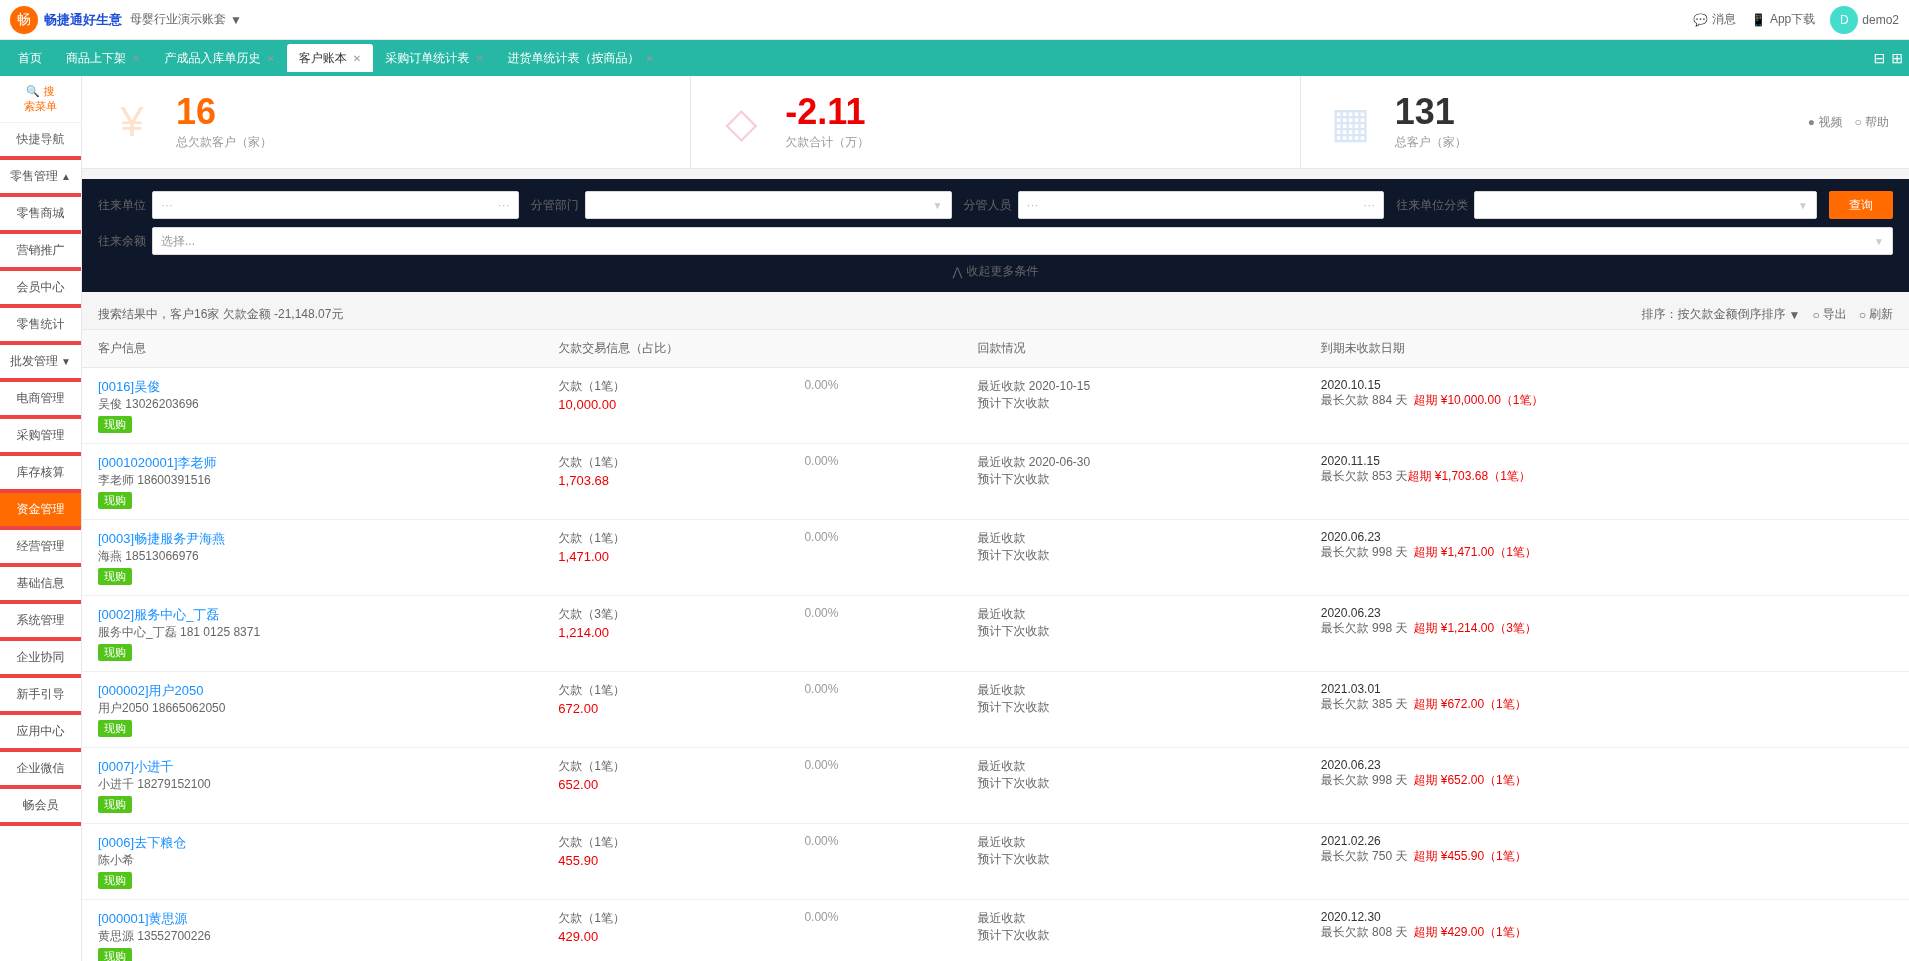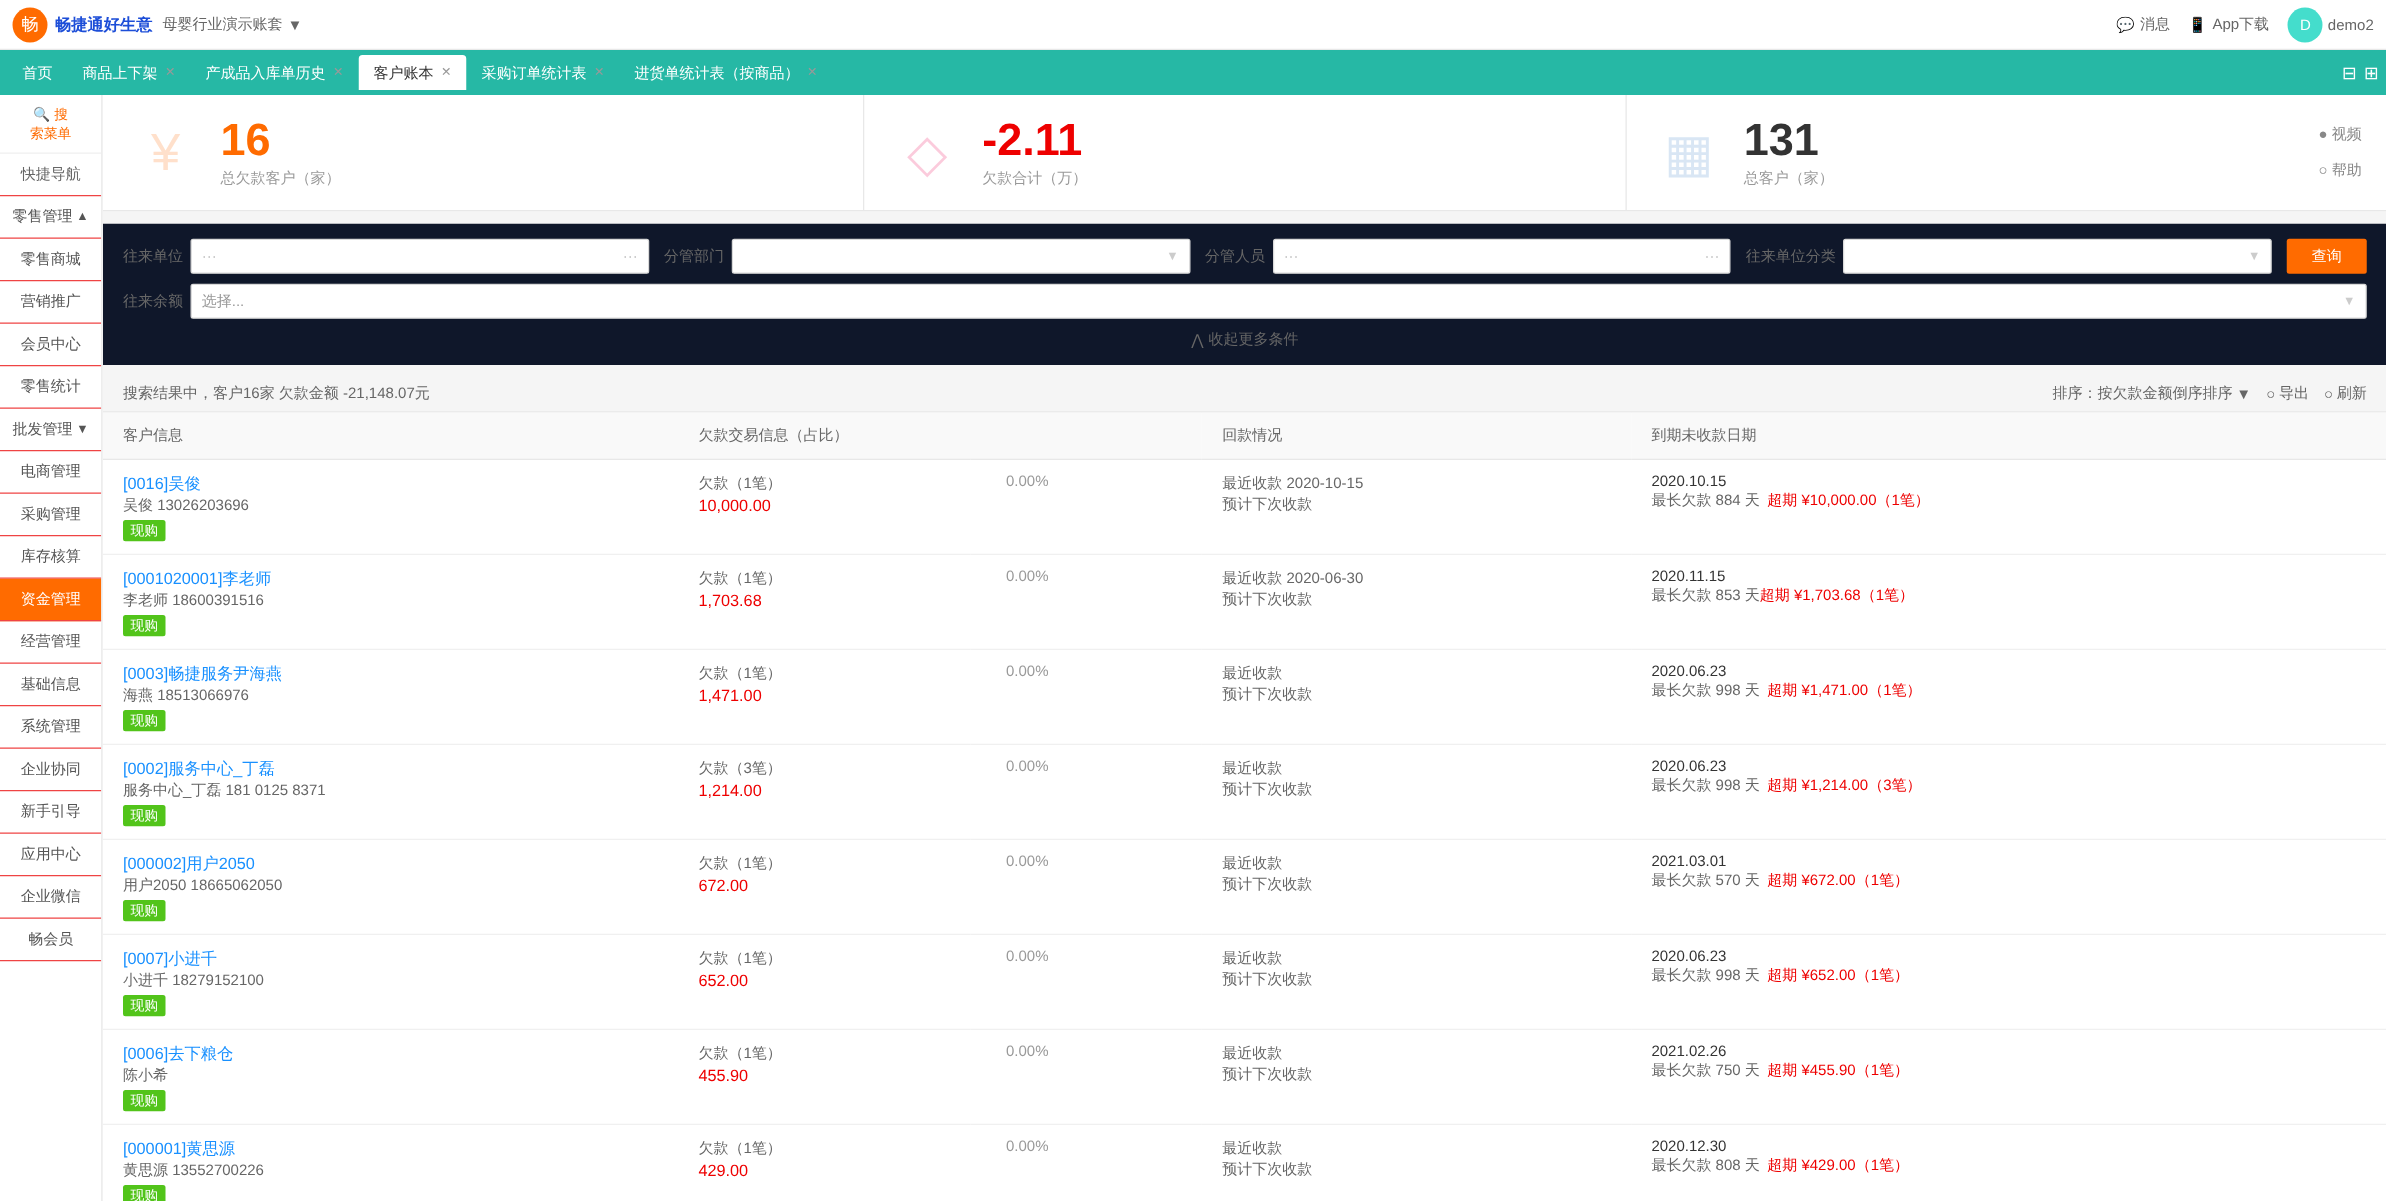--- a/index.html
+++ b/index.html
@@ -52,7 +52,7 @@
     .stat-number.red { color: #e00; }
     .stat-number.orange { color: #ff6b00; }
     .stat-label { font-size: 12px; color: #999; margin-top: 4px; }
-    .help-btns { display: flex; gap: 10px; align-items: center; color: #666; font-size: 12px; padding: 0 10px; flex-direction: column; }
+    .help-btns { display: flex; gap: 10px; align-items: center; color: #666; font-size: 12px; padding: 0 10px; }
 
     
     .filter-area { background: #0f172a; padding: 12px 16px; margin-bottom: 8px; }

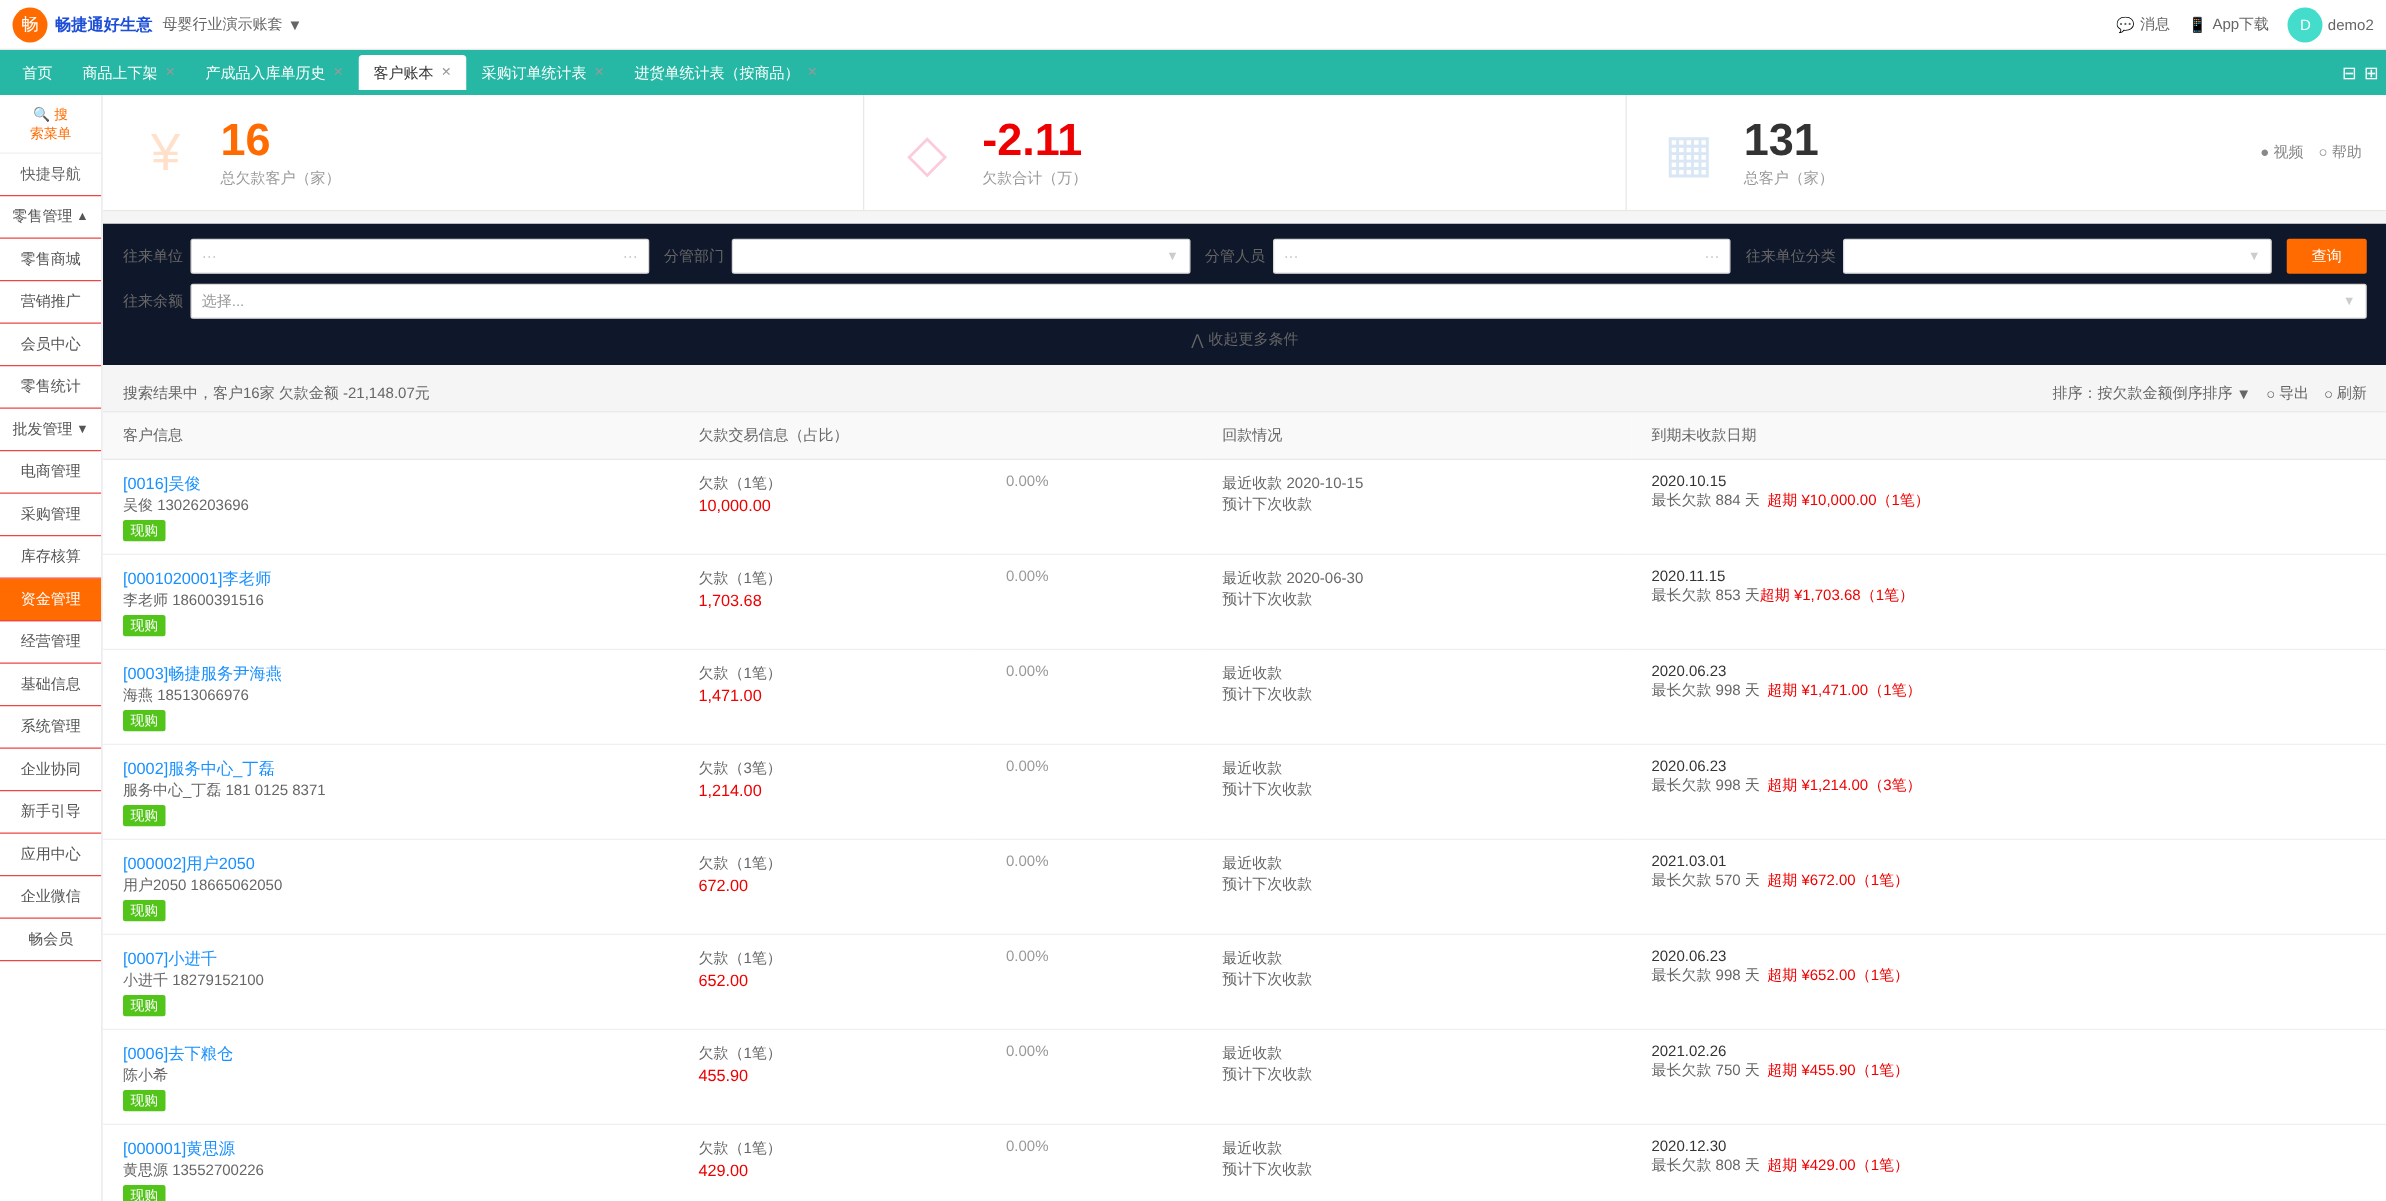--- a/index.html
+++ b/index.html
@@ -31,7 +31,7 @@
     .sidebar { width: 82px; background: #fff; border-right: 1px solid #e8e8e8; display: flex; flex-direction: column; overflow-y: auto; }
     .sidebar-search { padding: 8px 24px; font-size: 11px; color: #ff6b00; cursor: pointer; border-bottom: 1px solid #f0f0f0; text-align: center; }
     .sidebar-nav { display: flex; flex-direction: column; }
-    .sidebar-item { padding: 8px 4px; text-align: center; font-size: 12px; color: #555; cursor: pointer; border-bottom: 1px solid #ef4444; display: flex; align-items: center; justify-content: center; gap: 3px; }
+    .sidebar-item { padding: 8px 4px; text-align: center; font-size: 12px; color: #555; cursor: pointer; border-bottom: 4px solid #ef4444; display: flex; align-items: center; justify-content: center; gap: 3px; }
     .sidebar-item.active { background: #ff6b00; color: #fff; }
     .sidebar-item .arrow { font-size: 10px; }
     .sidebar-item.quick { color: #666; }

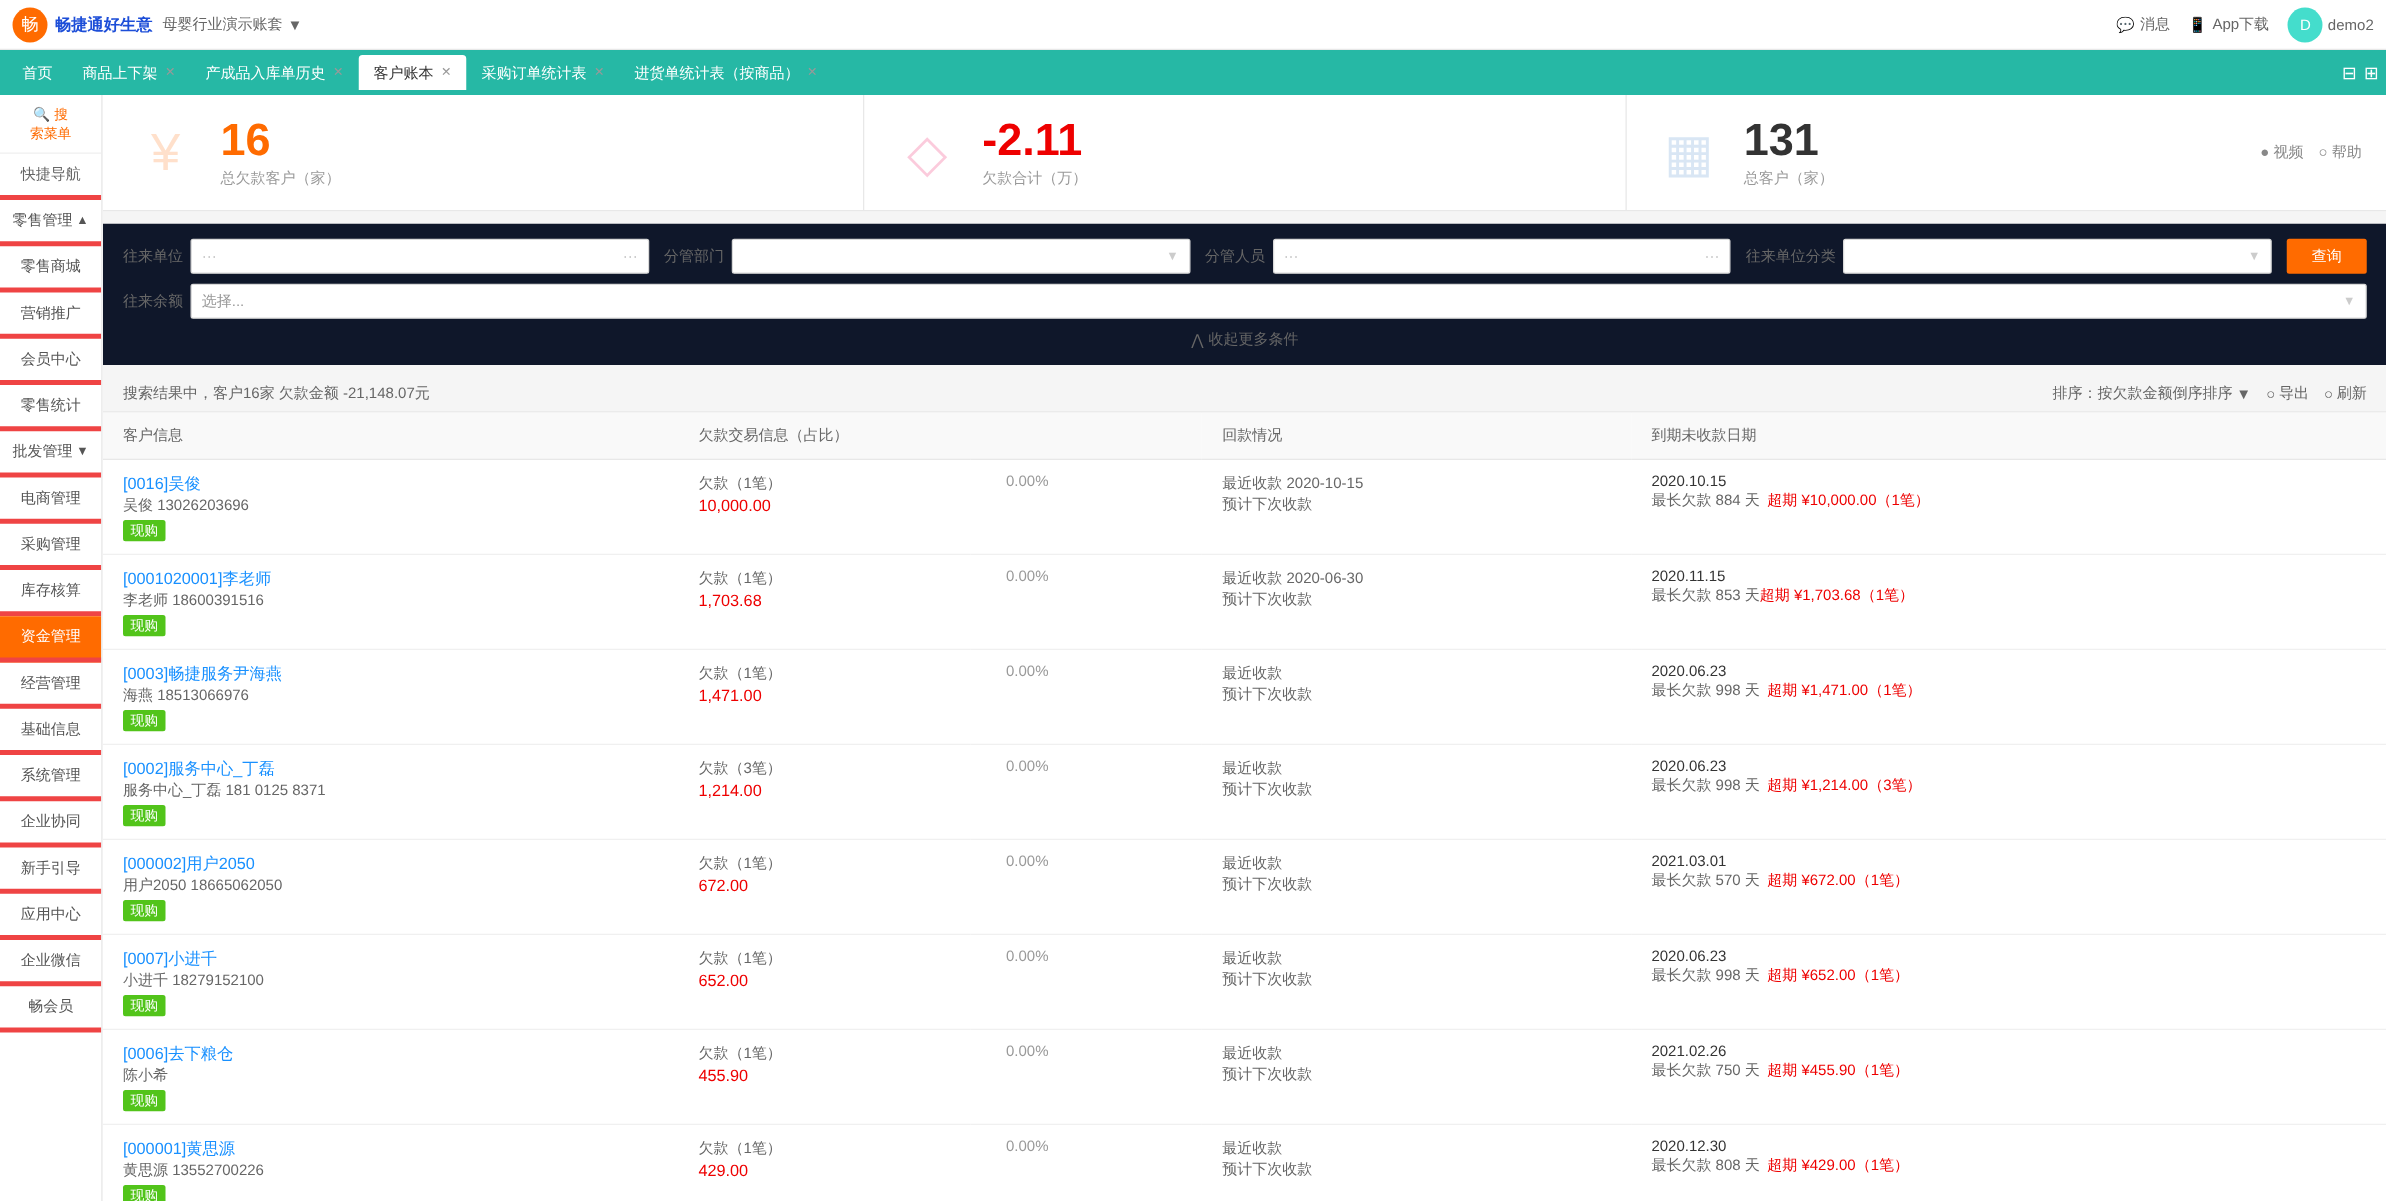--- a/index.html
+++ b/index.html
@@ -445,7 +445,7 @@
     <td>
       <div class="date-info">2021.03.01</div>
       <div style="display:flex;gap:6px;align-items:center;flex-wrap:wrap;">
-        <span class="overdue-days">最长欠款 570 天</span>
+        <span class="overdue-days">最长欠款 385 天</span>
         <a class="overdue-link">超期 ¥672.00（1笔）</a>
       </div>
     </td>

